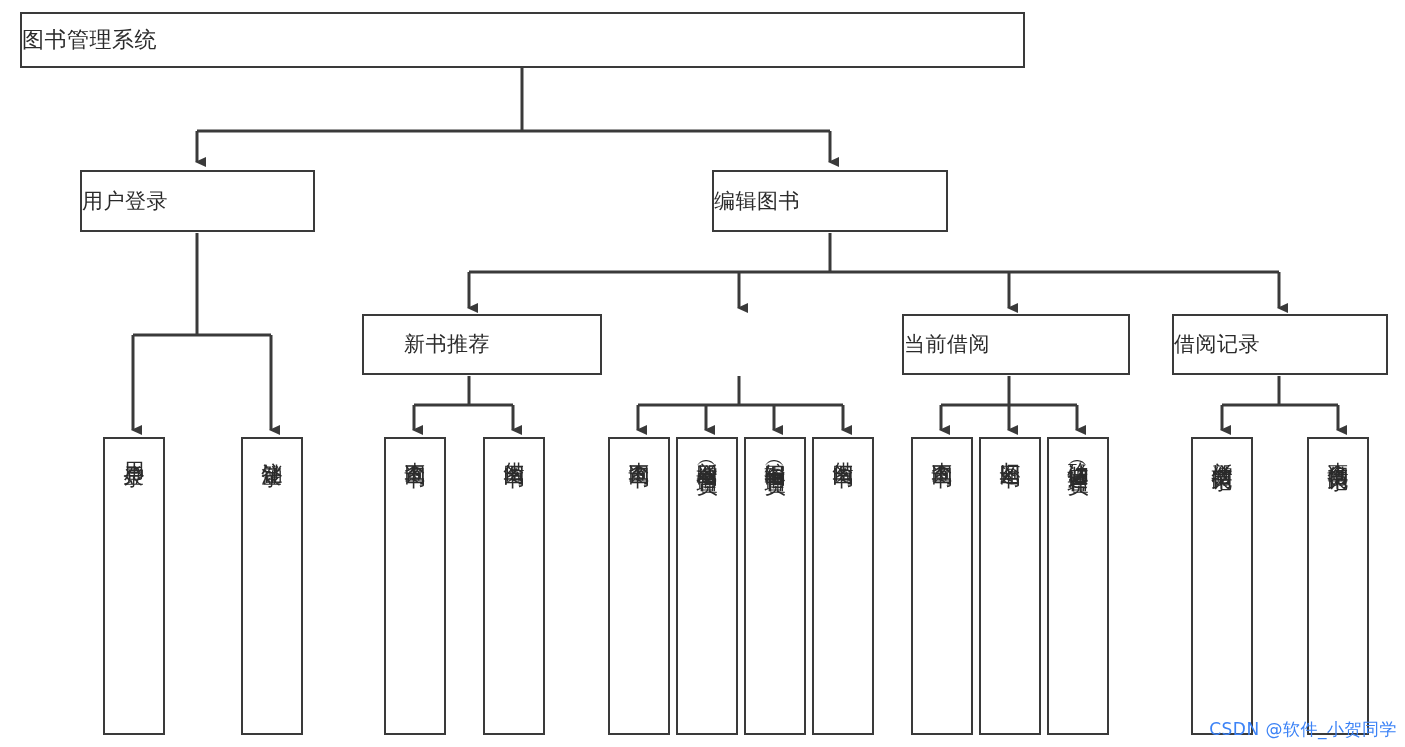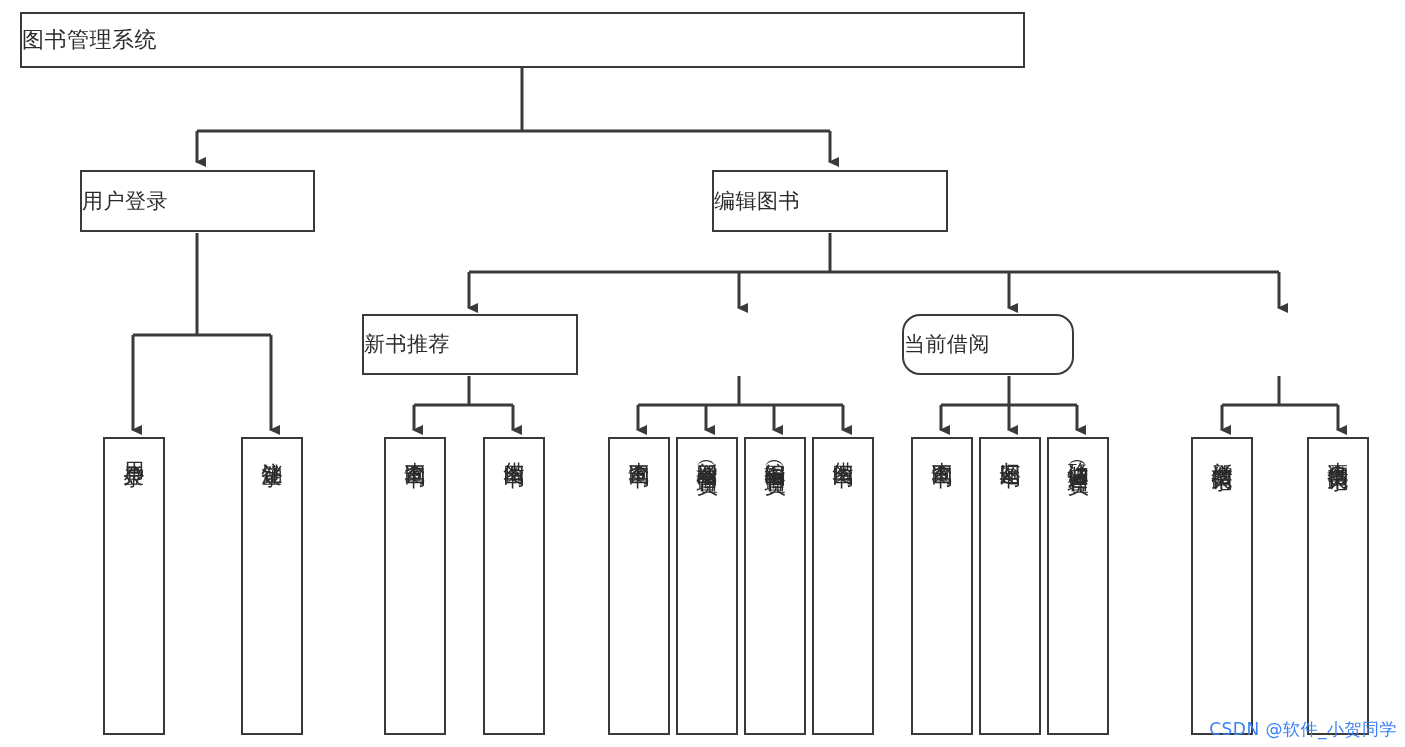--- a/index.html
+++ b/index.html
@@ -138,7 +138,7 @@
     <span class="label">编辑图书</span>
   </div>
 
-  <div class="node horiz" style="left:362px; top:314px; width:216px; height:61px;">
+  <div class="node horiz" style="left:362px; top:314px; width:240px; height:61px;padding-left:40px;">
     <span class="label">新书推荐</span>
   </div>
   <div class="node horiz" style="left:902px; top:314px; width:172px; height:61px;border-radius:18px;">

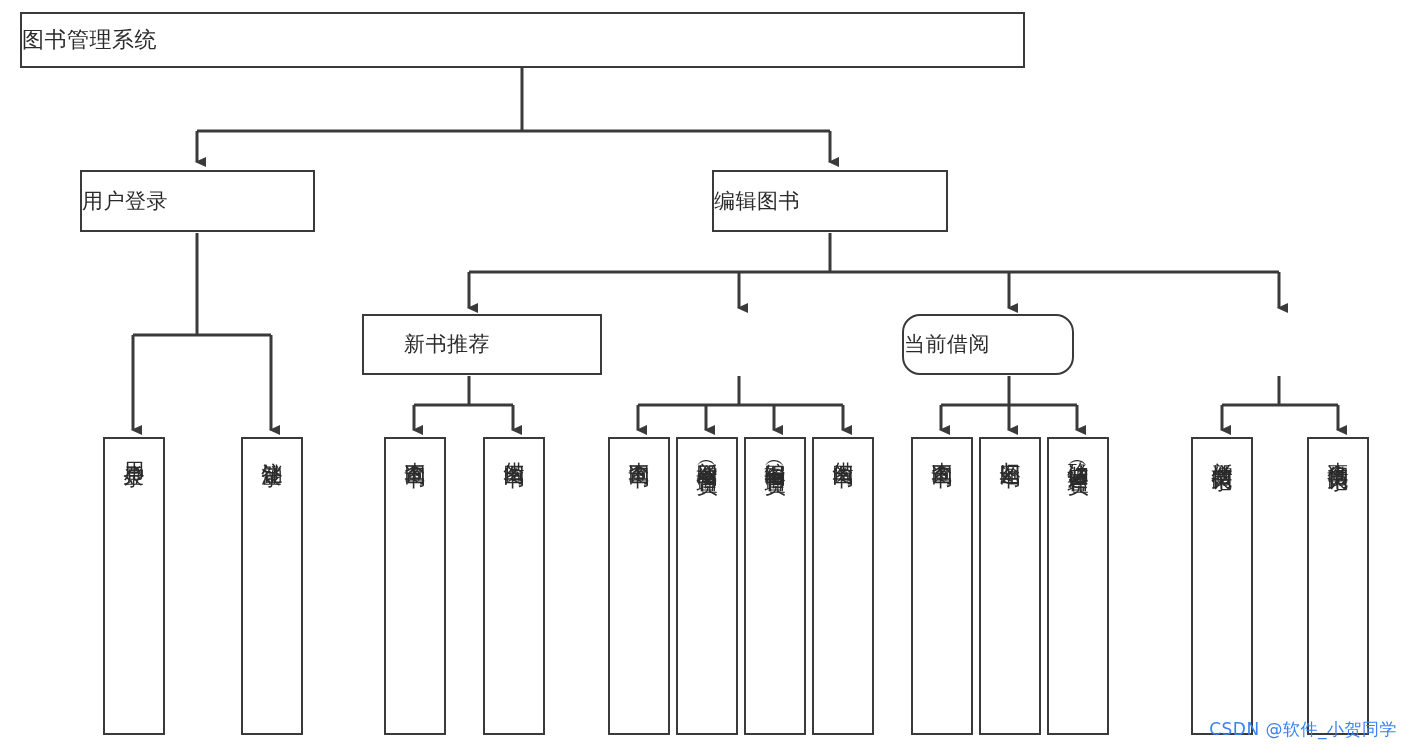--- a/index.html
+++ b/index.html
@@ -141,7 +141,7 @@
   <div class="node horiz" style="left:362px; top:314px; width:240px; height:61px;padding-left:40px;">
     <span class="label">新书推荐</span>
   </div>
-  <div class="node horiz" style="left:902px; top:314px; width:172px; height:61px;border-radius:18px;">
+  <div class="node horiz" style="left:902px; top:314px; width:228px; height:61px;">
     <span class="label">当前借阅</span>
   </div>
 

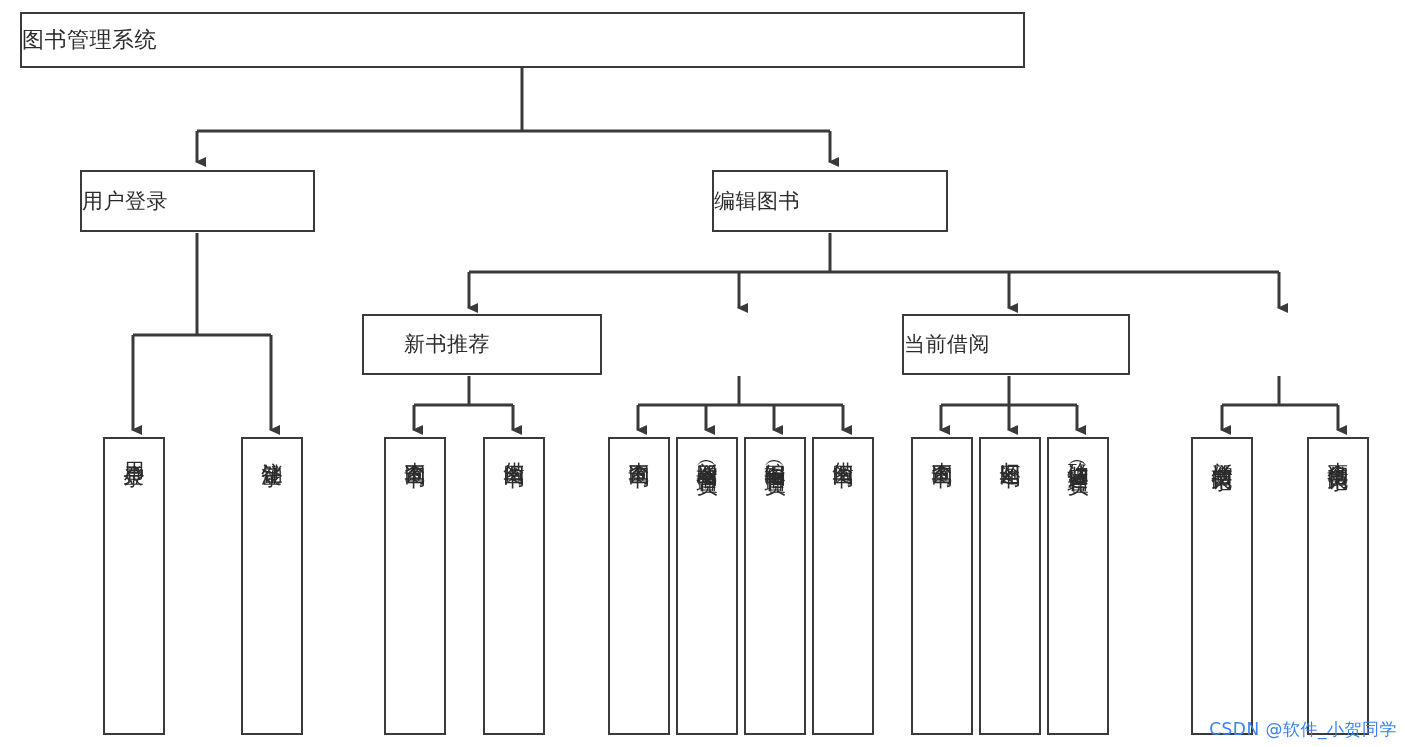--- a/index.html
+++ b/index.html
@@ -144,6 +144,9 @@
   <div class="node horiz" style="left:902px; top:314px; width:228px; height:61px;">
     <span class="label">当前借阅</span>
   </div>
+  <div class="node horiz" style="left:1172px; top:314px; width:216px; height:61px;">
+    <span class="label">借阅记录</span>
+  </div>
 
   <div class="node vert" style="left:103px; top:437px; width:62px; height:298px;">
     <span class="label">用户登录</span>

